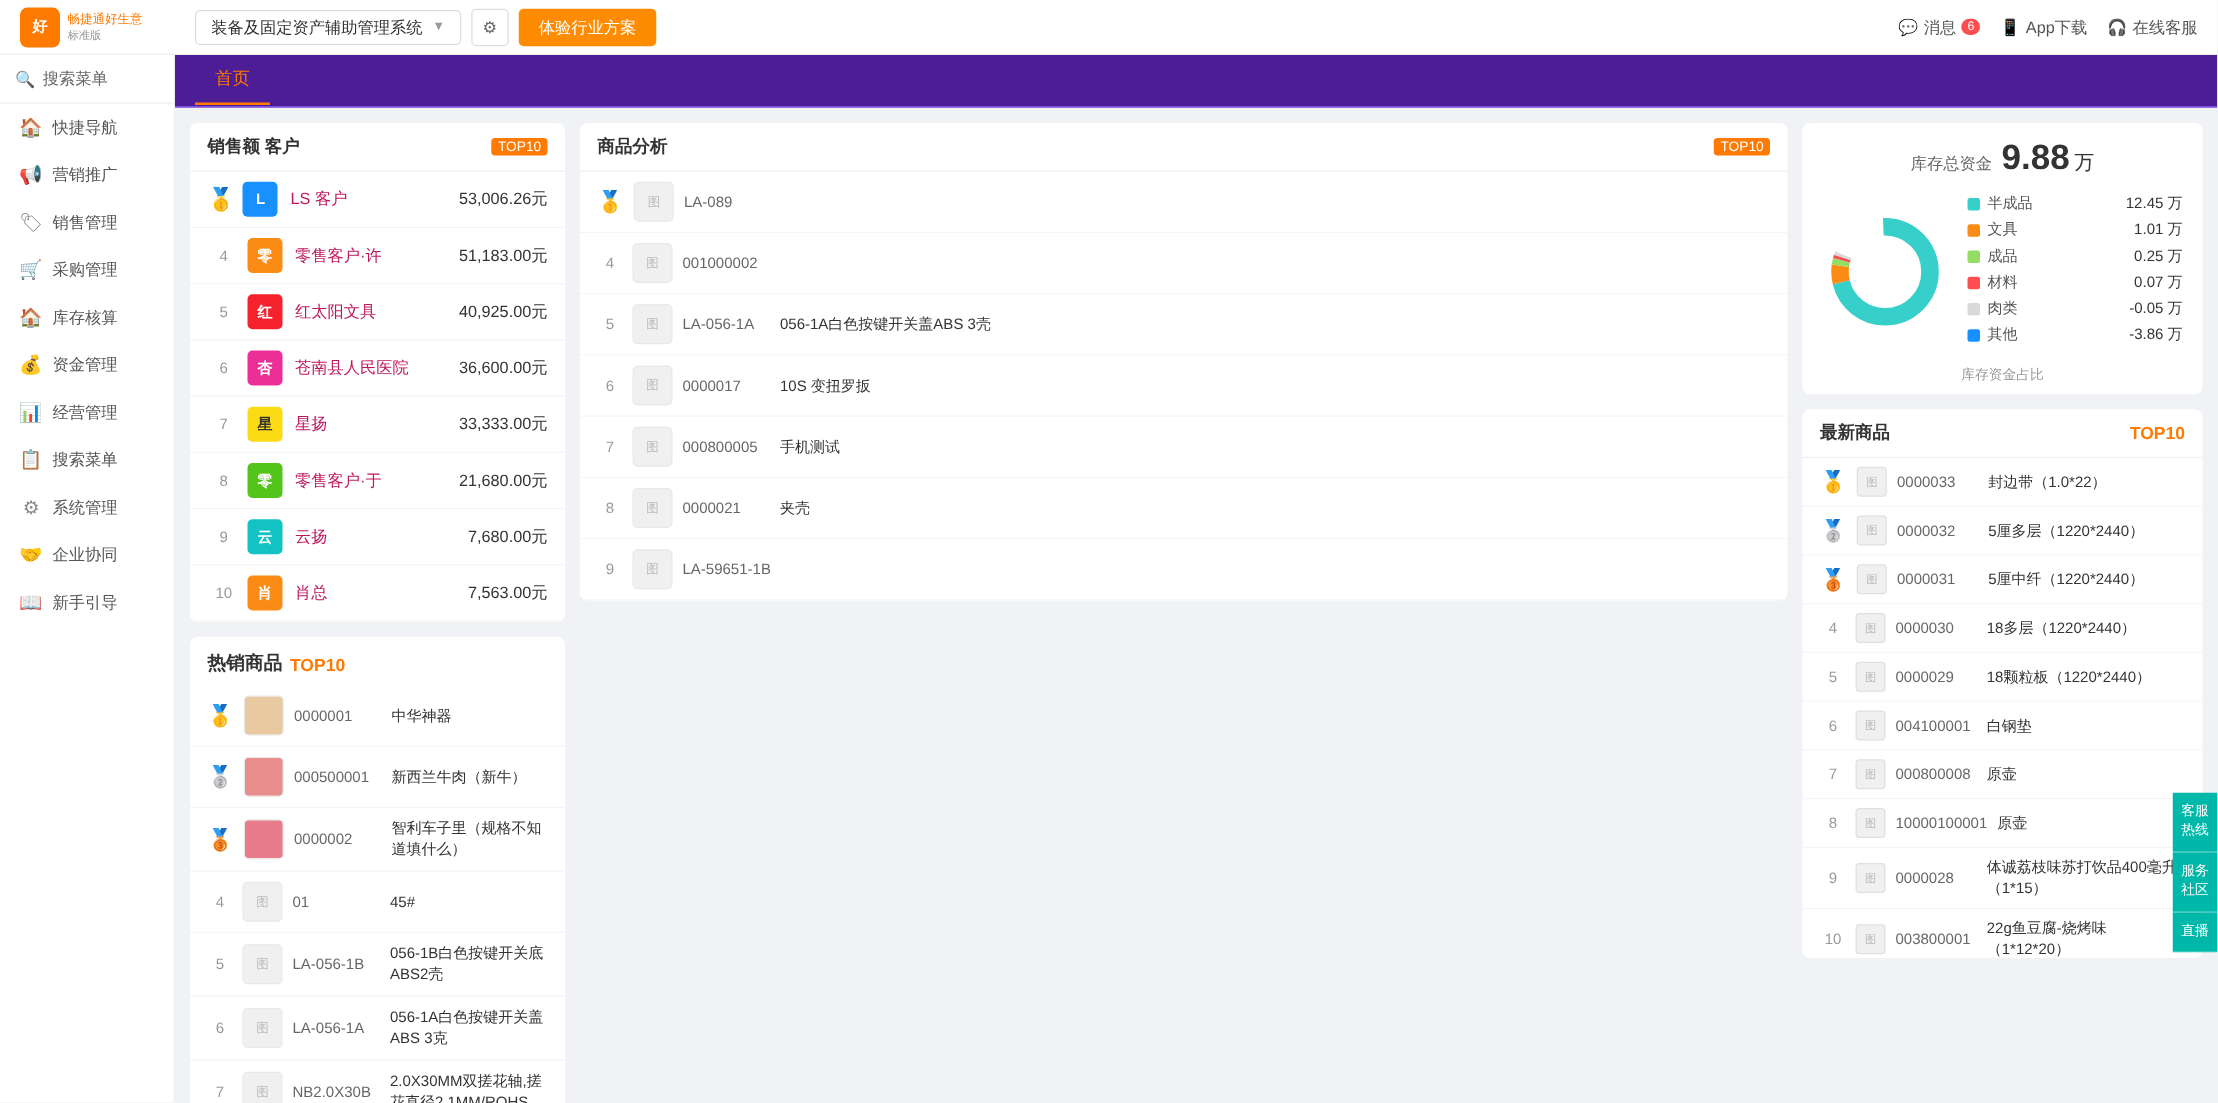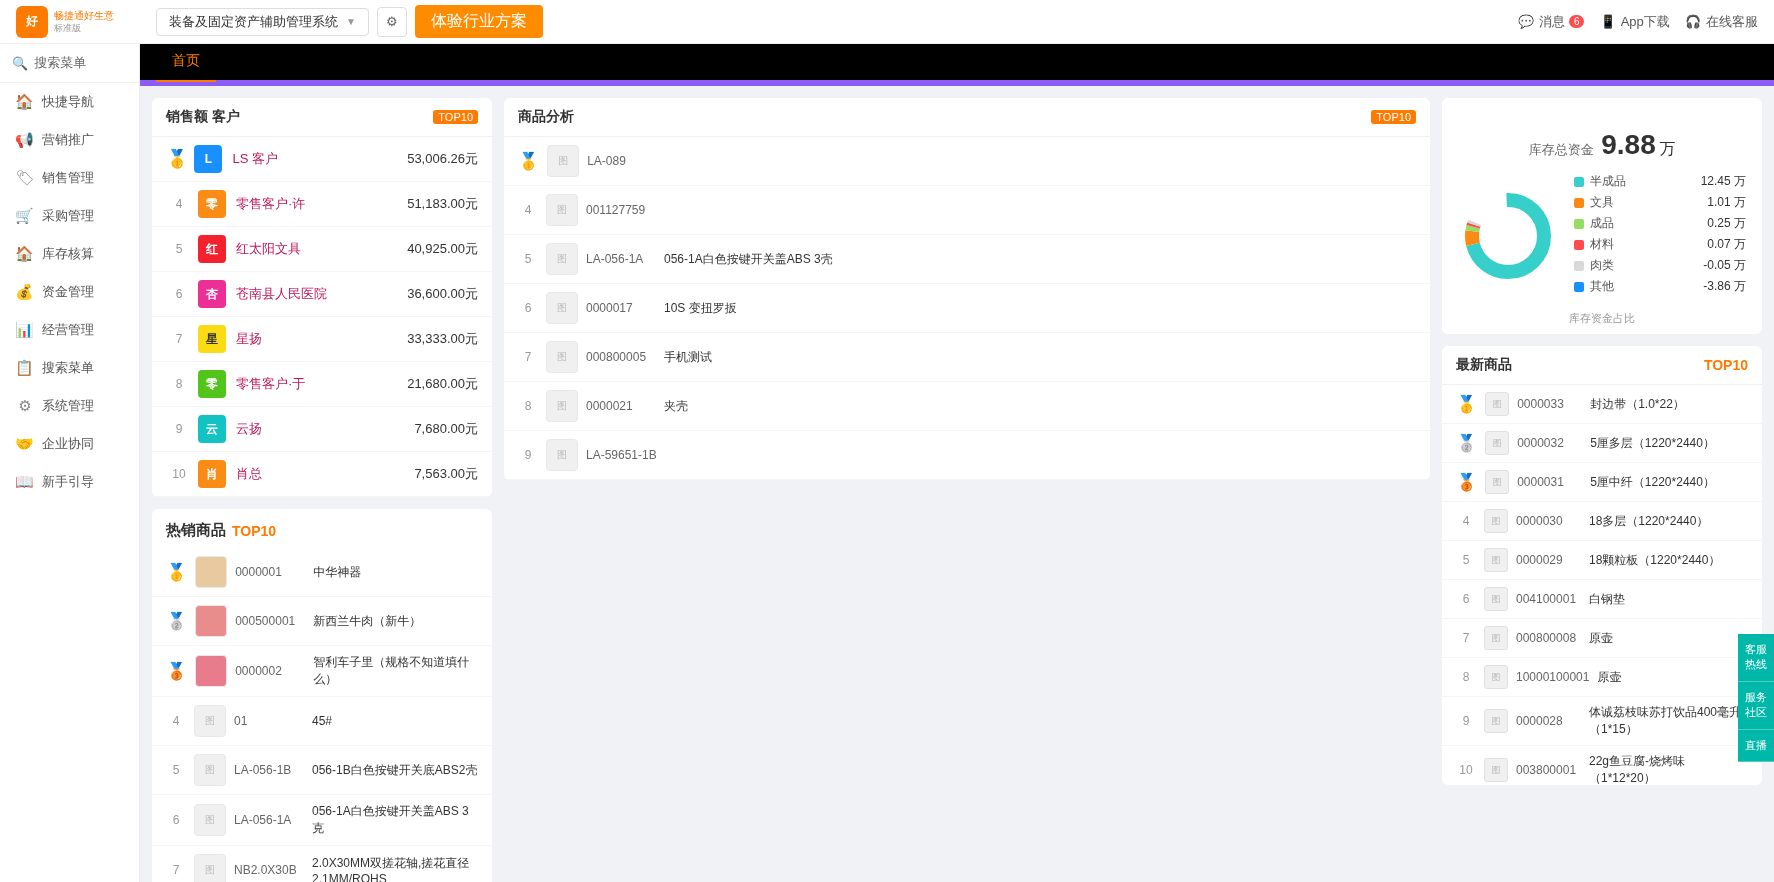--- a/index.html
+++ b/index.html
@@ -22,7 +22,7 @@
     .system-selector { display: flex; align-items: center; gap: 8px; border: 1px solid #ddd; border-radius: 4px; padding: 4px 12px; color: #333; cursor: pointer; font-size: 13px; }
     .system-selector .arrow { color: #999; font-size: 10px; }
     .gear-btn { width: 30px; height: 30px; border: 1px solid #ddd; border-radius: 4px; display: flex; align-items: center; justify-content: center; cursor: pointer; color: #666; margin-left: 8px; }
-    .trial-btn { background: #ff8c00; color: #fff; border: none; border-radius: 4px; padding: 6px 16px; cursor: pointer; font-size: 16px; margin-left: 8px; }
+    .trial-btn { background: #ff8c00; color: #fff; border: none; border-radius: 4px; padding: 6px 16px; cursor: pointer; font-size: 13px; margin-left: 8px; }
     .top-right { margin-left: auto; display: flex; align-items: center; gap: 16px; color: #555; font-size: 13px; }
     .top-right-item { display: flex; align-items: center; gap: 4px; cursor: pointer; }
     .badge { background: #ff4d4f; color: #fff; border-radius: 8px; font-size: 10px; padding: 1px 5px; }

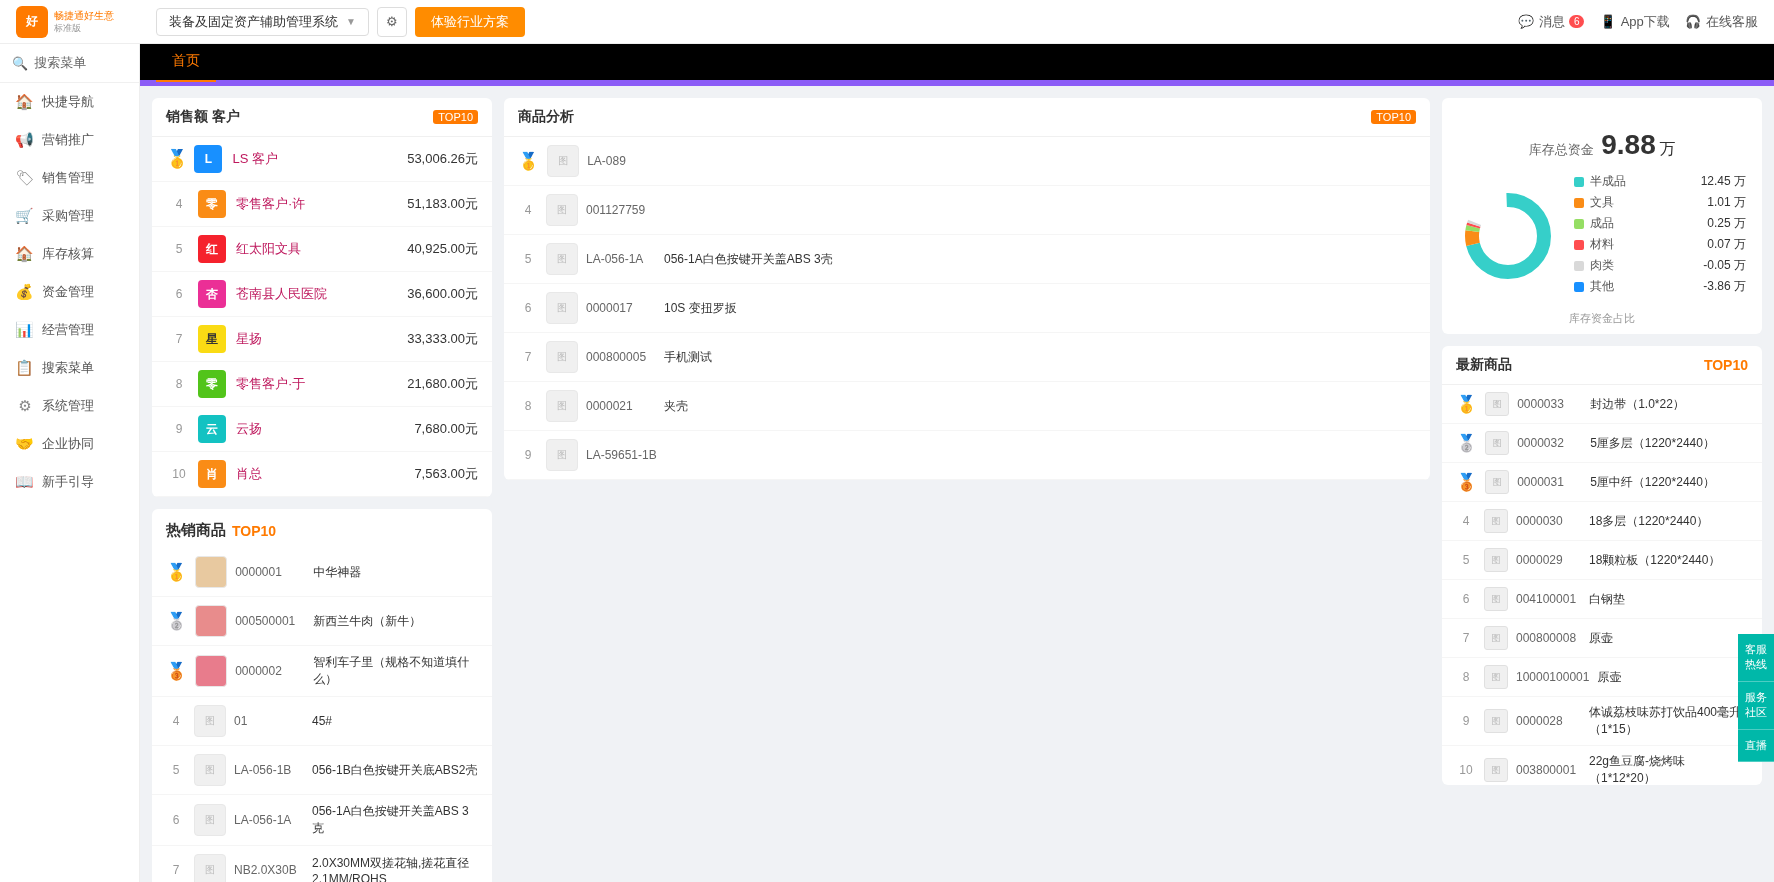--- a/index.html
+++ b/index.html
@@ -11,7 +11,7 @@
     .main-area { display: flex; flex: 1; overflow: hidden; }
     .sidebar { width: 140px; background: #fff; flex-shrink: 0; overflow-y: auto; border-right: 1px solid #eee; }
     .content-area { flex: 1; display: flex; flex-direction: column; overflow: hidden; }
-    .nav-tab-bar { height: 42px; background: #000000; display: flex; align-items: center; padding: 0 16px; border-bottom: 6px solid #8b5cf6; flex-shrink: 0; }
+    .nav-tab-bar { height: 42px; background: #4c1d95; display: flex; align-items: flex-start; padding: 0 16px; border-bottom: 1px solid #8b5cf6; flex-shrink: 0; }
     .page-content { flex: 1; overflow-y: auto; background: #f0f2f5; padding: 12px; display: flex; gap: 12px; }
 
     

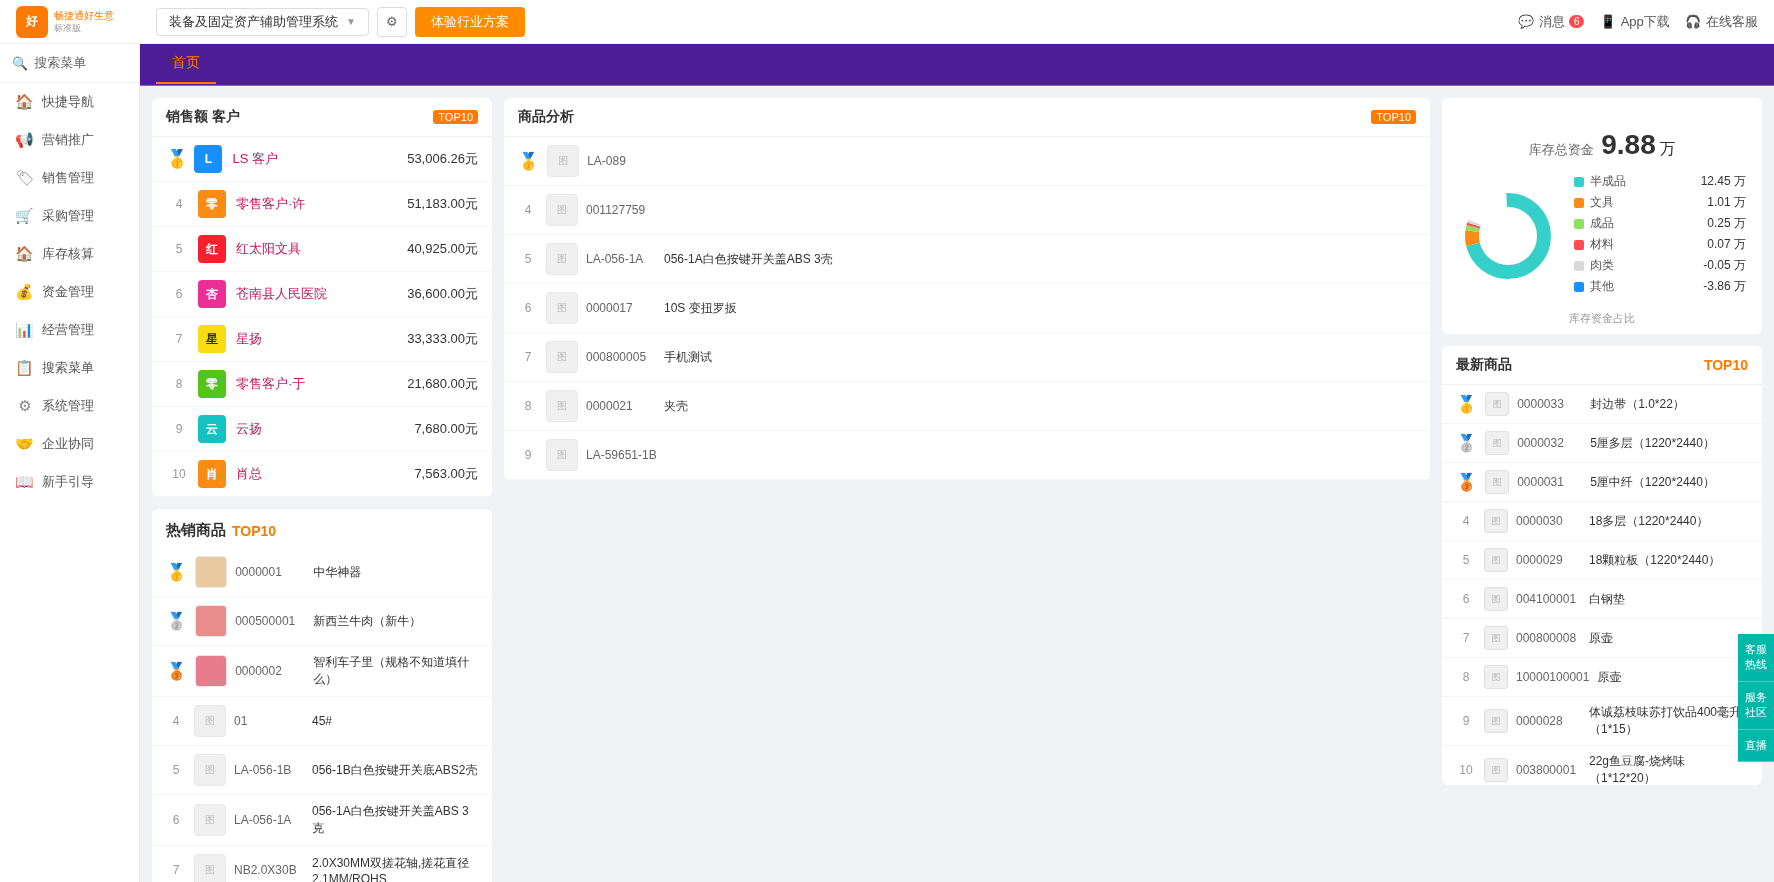--- a/index.html
+++ b/index.html
@@ -37,7 +37,7 @@
     .nav-tab.active { color: #ff7a00; border-bottom: 2px solid #ff7a00; }
 
     
-    .col-left { width: 340px; flex-shrink: 0; }
+    .col-left { width: 300px; flex-shrink: 0; }
     .col-mid { flex: 1; }
     .col-right { width: 320px; flex-shrink: 0; }
 

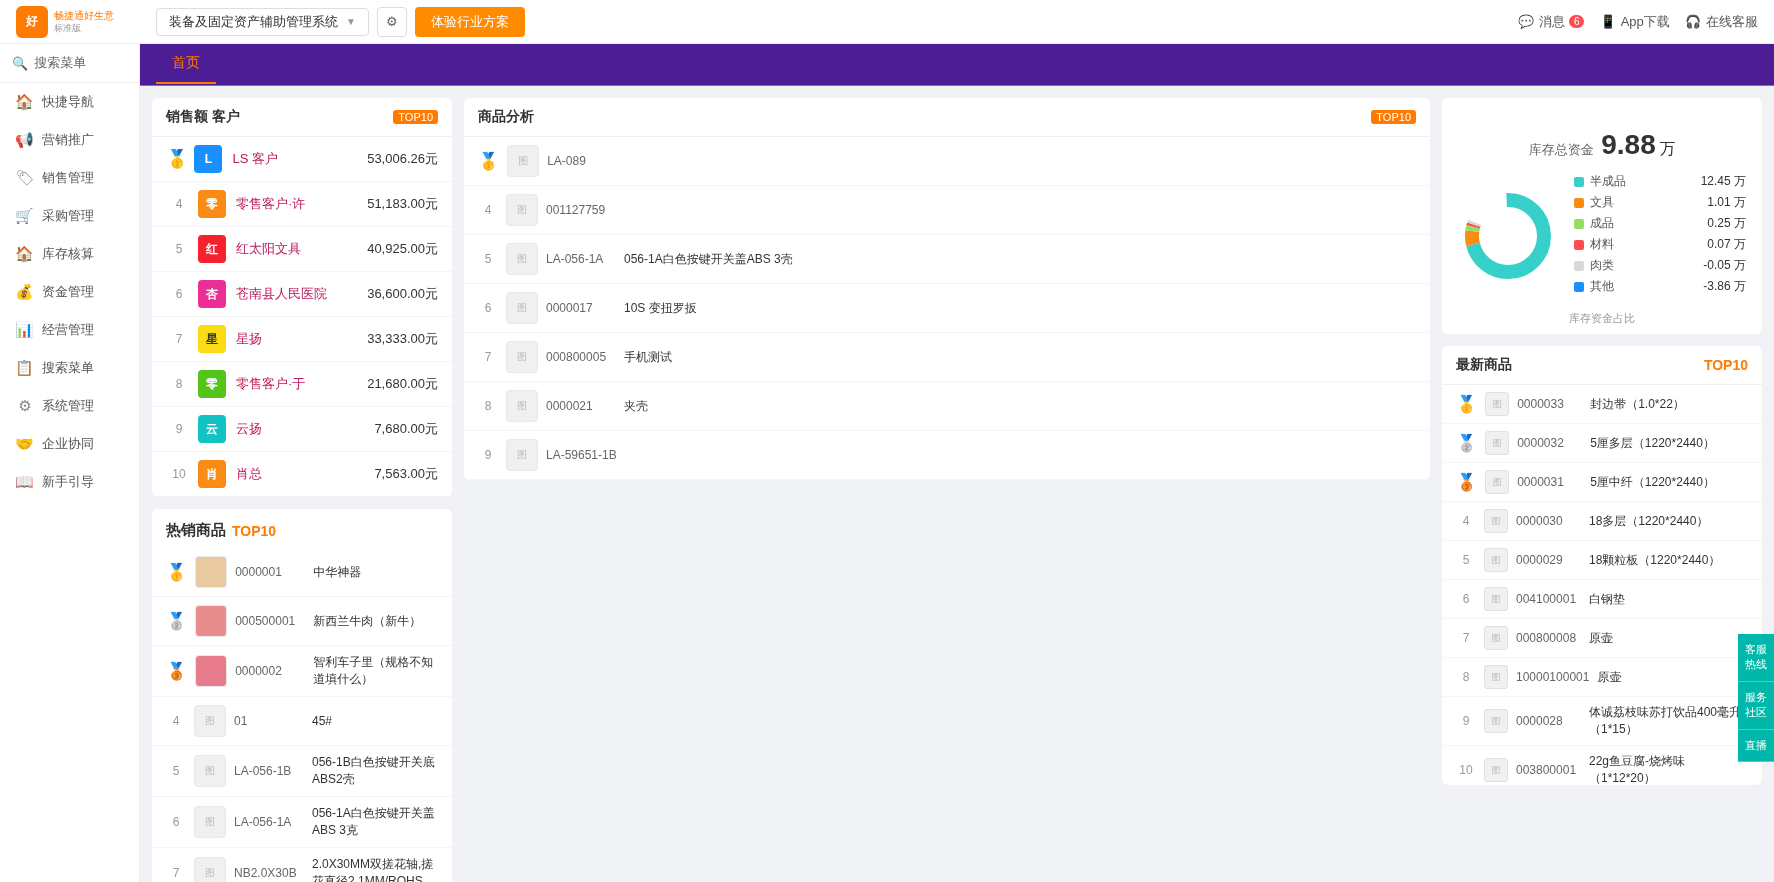--- a/index.html
+++ b/index.html
@@ -57,7 +57,7 @@
     .product-name { color: #333; font-size: 12px; flex: 1; }
 
     
-    .inventory-total { text-align: center; padding: 12px 0 4px; margin-top: 19px; }
+    .inventory-total { text-align: center; padding: 12px 0 4px; }
     .inventory-total .label { color: #666; font-size: 13px; }
     .inventory-total .amount { font-size: 28px; font-weight: bold; color: #333; }
     .inventory-total .unit { font-size: 16px; color: #333; }

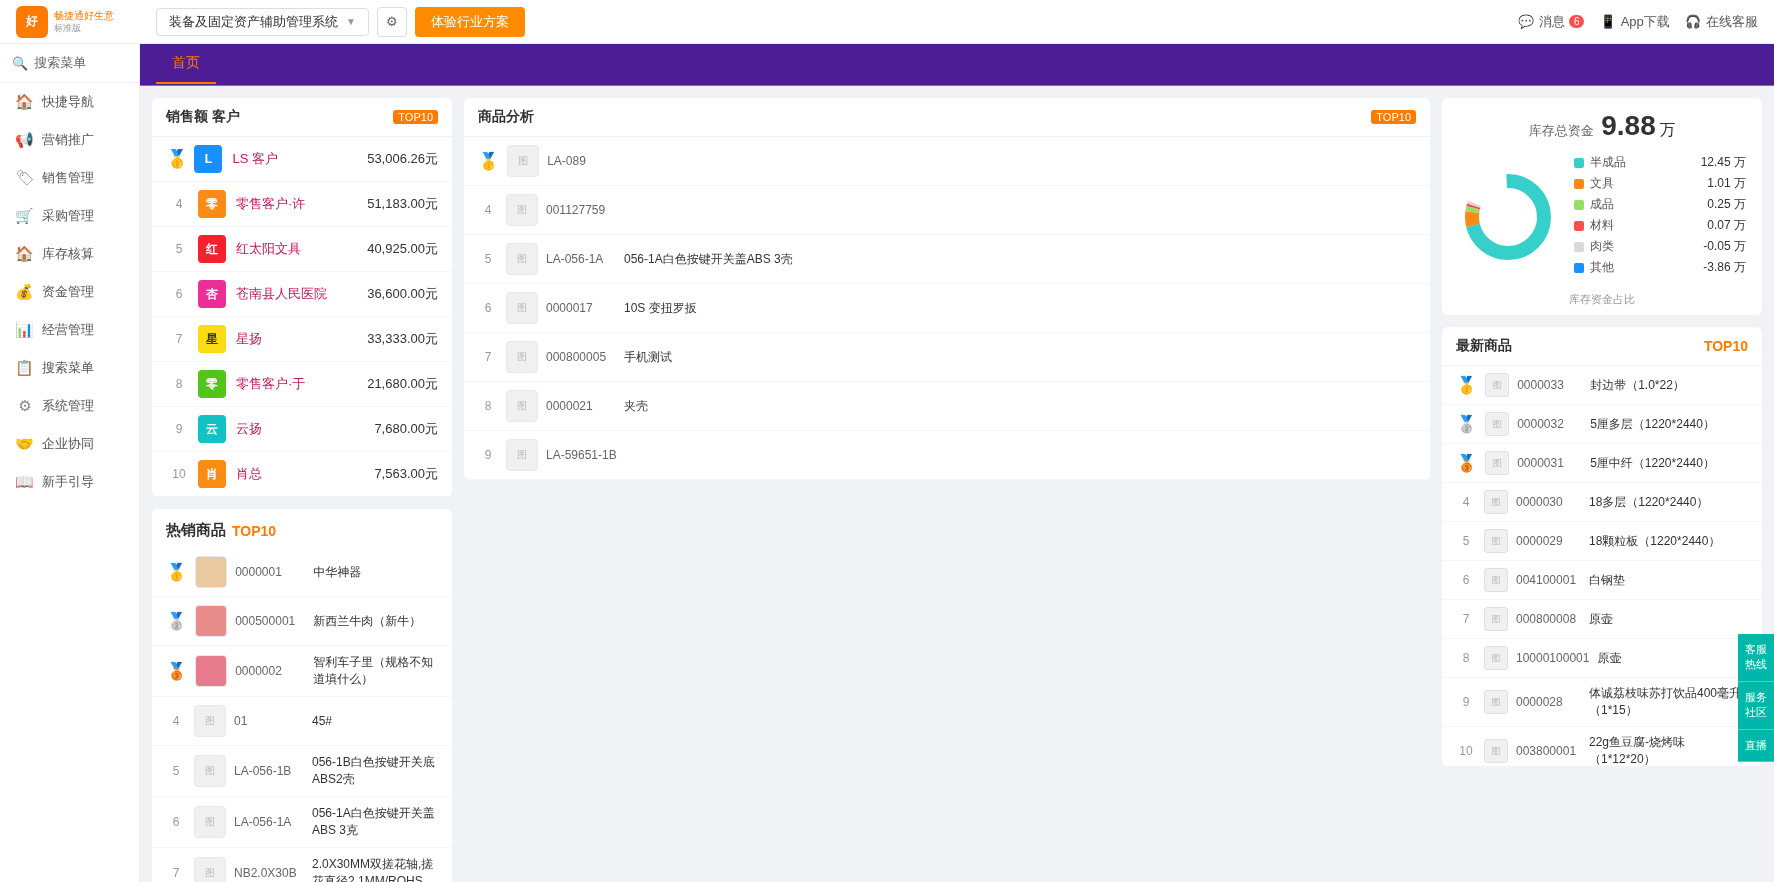--- a/index.html
+++ b/index.html
@@ -328,7 +328,7 @@
               <div class="product-item">
                 <span style="font-size:12px;color:#999;width:20px;text-align:center;">4</span>
                 <div class="product-img">图</div>
-                <span class="product-code">001127759</span>
+                <span class="product-code">001000002</span>
               </div>
               <div class="product-item">
                 <span style="font-size:12px;color:#999;width:20px;text-align:center;">5</span>

